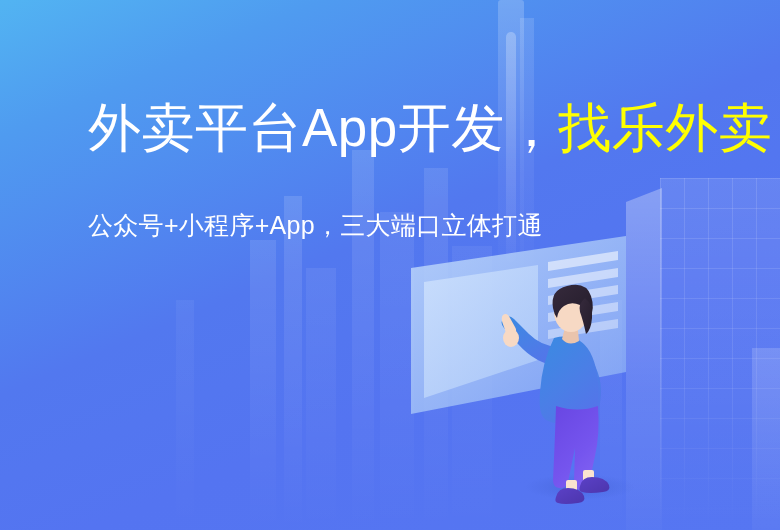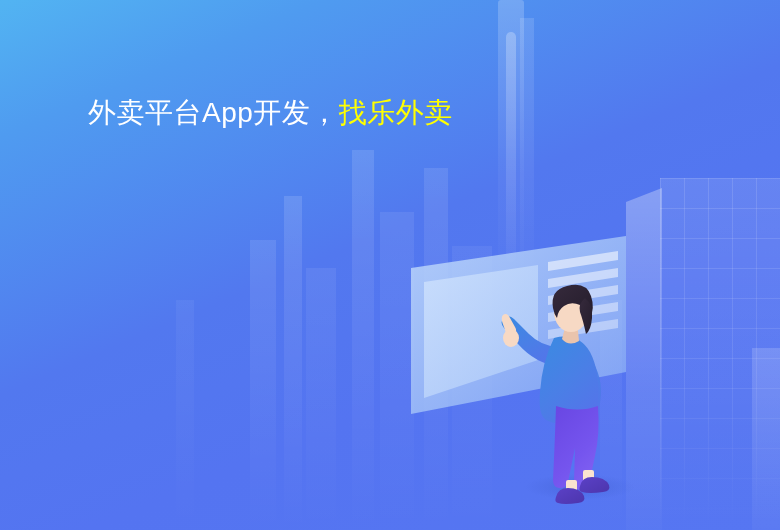--- a/index.html
+++ b/index.html
@@ -102,7 +102,7 @@
     z-index: 6;
   }
   .headline {
-    font-size: 28px;
+    font-size: 53px;
     line-height: 1.22;
     color: #ffffff;
     white-space: nowrap;

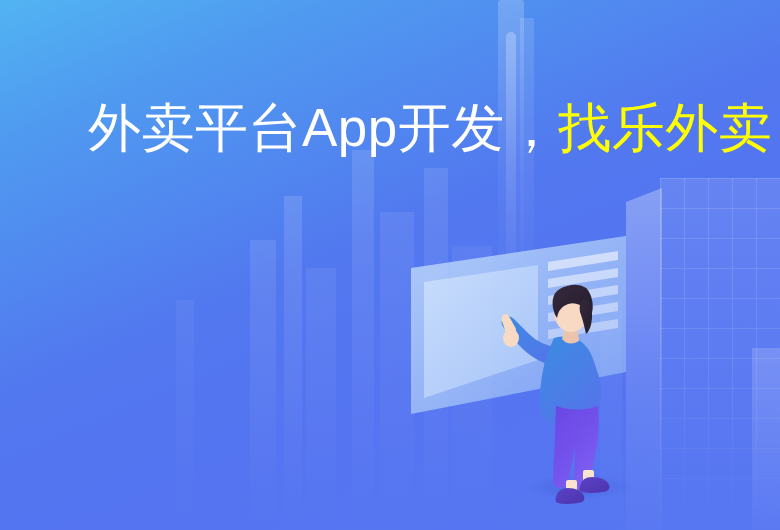--- a/index.html
+++ b/index.html
@@ -245,6 +245,7 @@
       <span>外卖平台App开发，</span><span class="accent">找乐外卖</span>
     </div>
     <div class="sub">
+      <span>公众号+小程序+App，三大端口立体打通</span>
     </div>
   </div>
 

